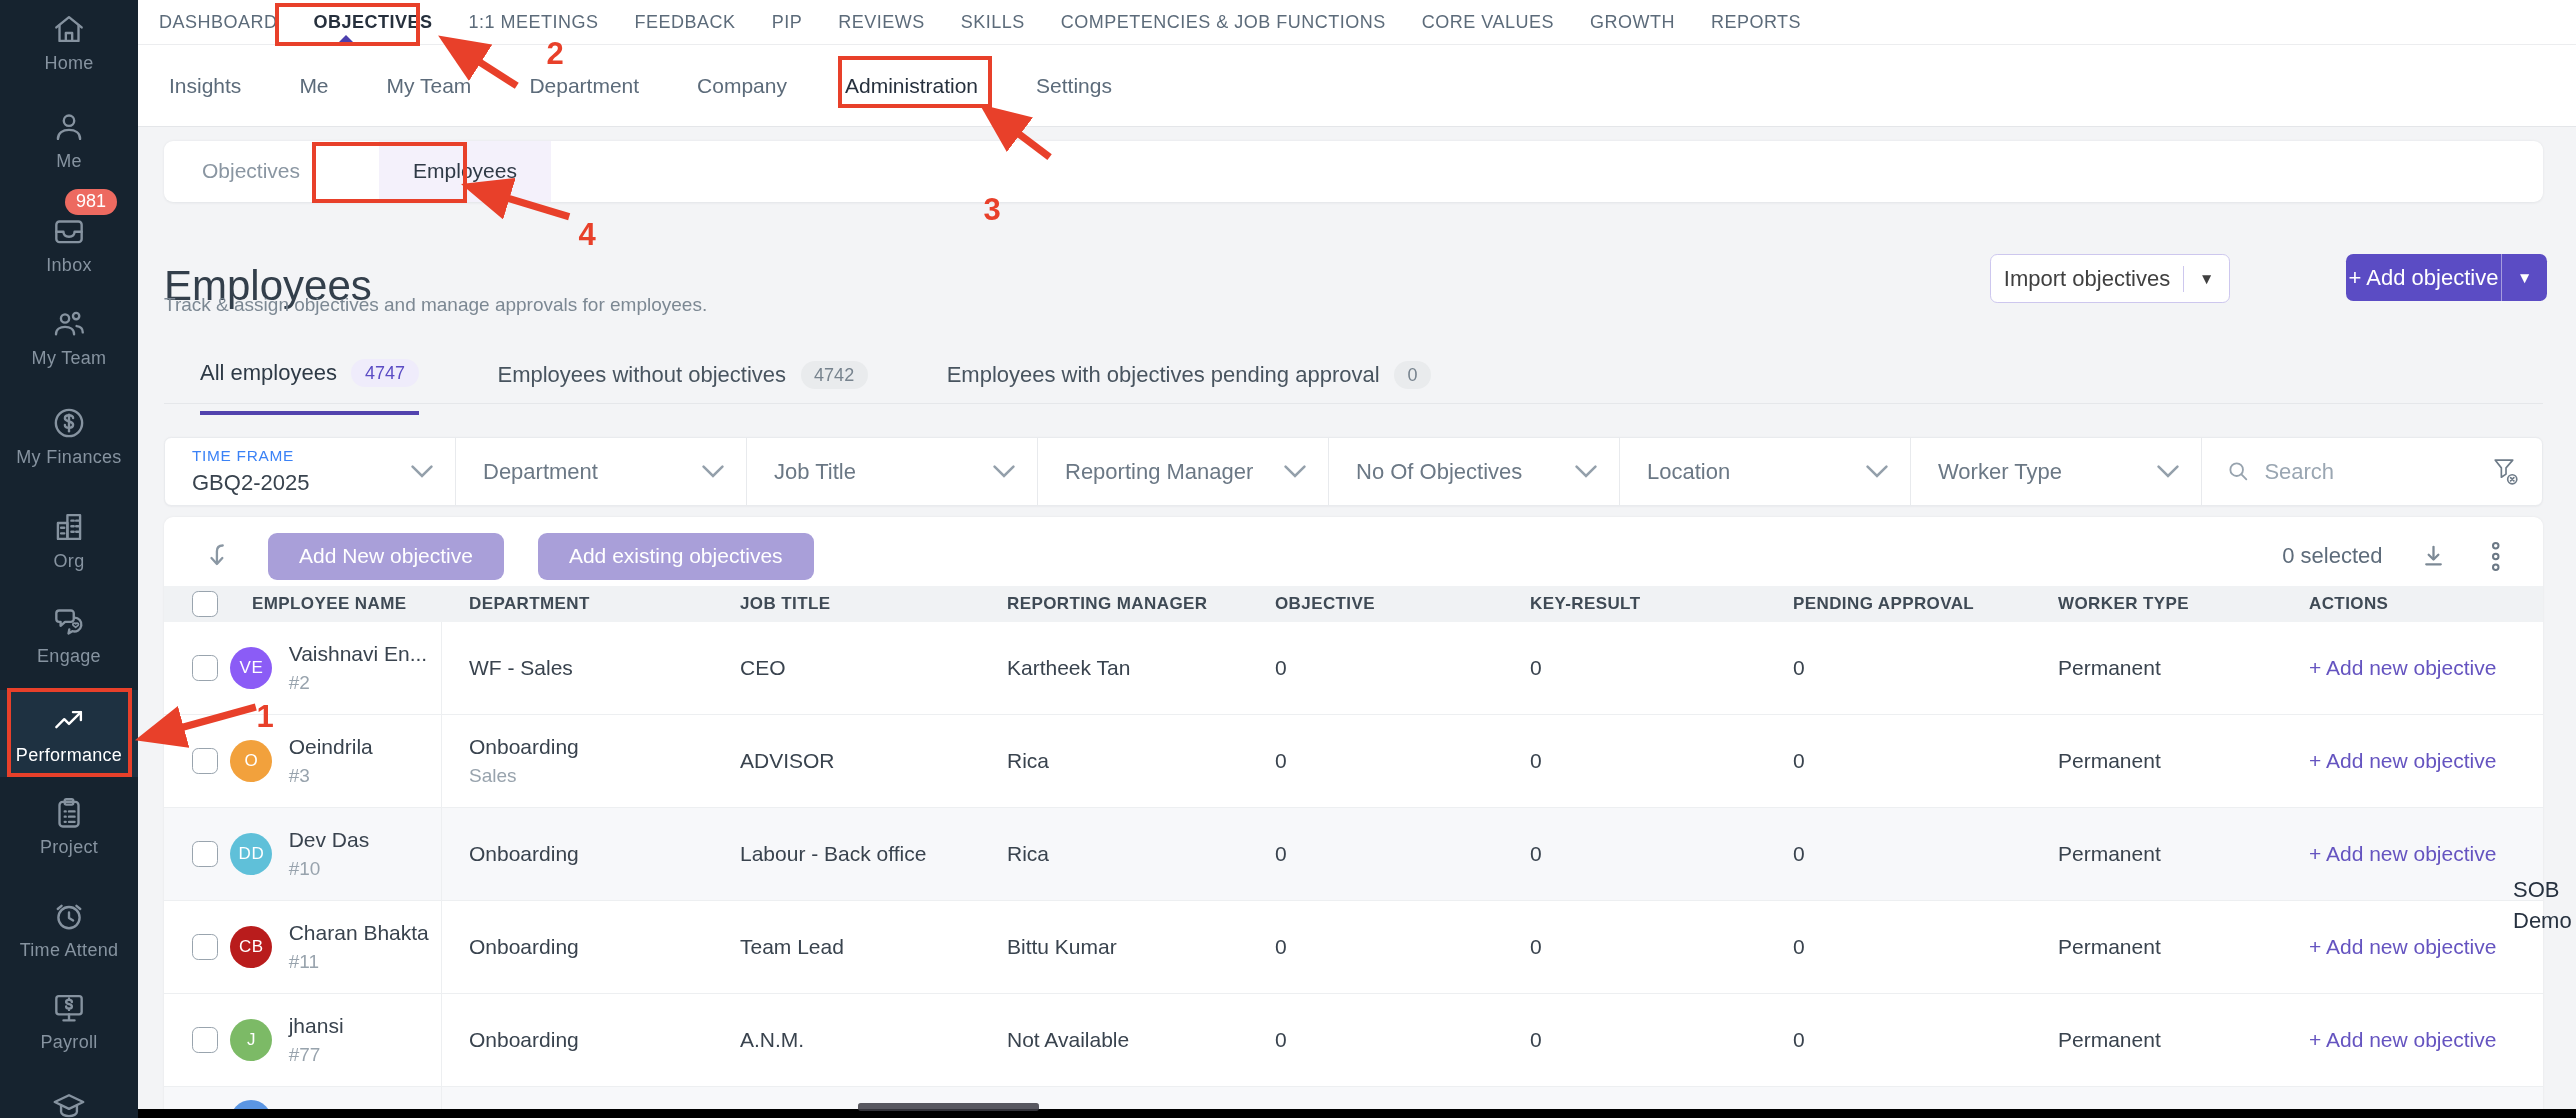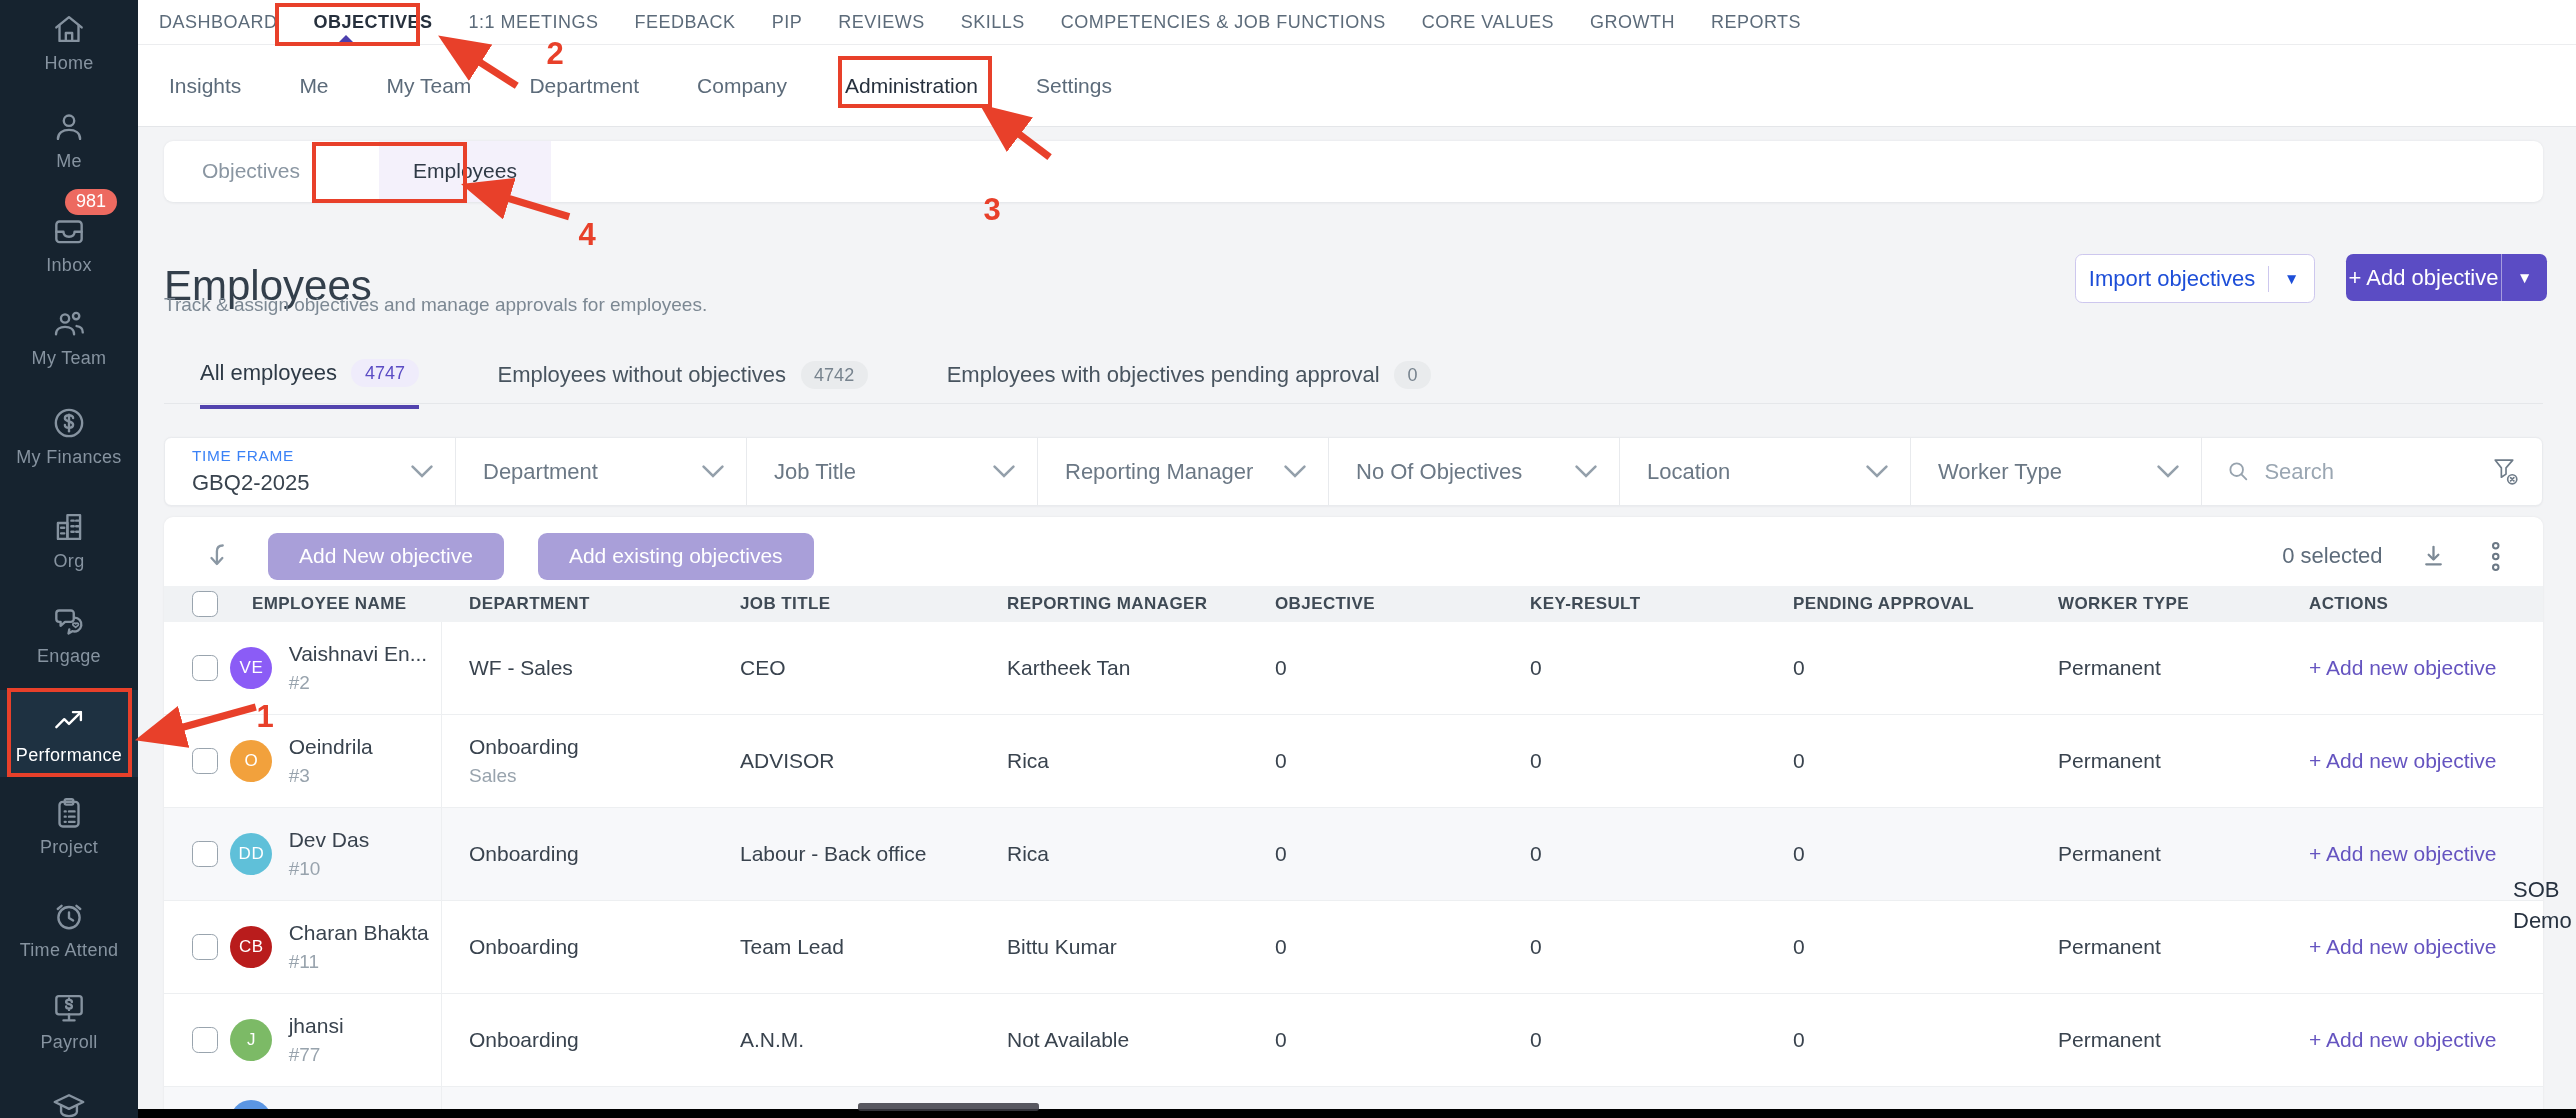--- a/index.html
+++ b/index.html
@@ -41,7 +41,7 @@
 
   .btn{position:absolute;top:128px;height:47px;display:flex;align-items:stretch;border-radius:7.2px;
        font-size:22px;cursor:pointer;overflow:hidden;}
-  .btn-import{left:1937px;width:238px;border:0.9px solid #CDC7EE;background:#fff;color:#1d4ed8;align-items:center;}
+  .btn-import{left:1852px;width:238px;border:0.9px solid #CDC7EE;background:#fff;color:#404040;align-items:center;}
   .btn-import .btn-main{flex:1;display:flex;align-items:center;justify-content:center;border-right:0.9px solid #CDC7EE;}
   .btn-add{left:2208px;width:201px;background:#5B4CC4;color:#fff;}
   .btn-add .btn-main{flex:1;display:flex;align-items:center;justify-content:center;border-right:0.9px solid rgba(255,255,255,.45);}

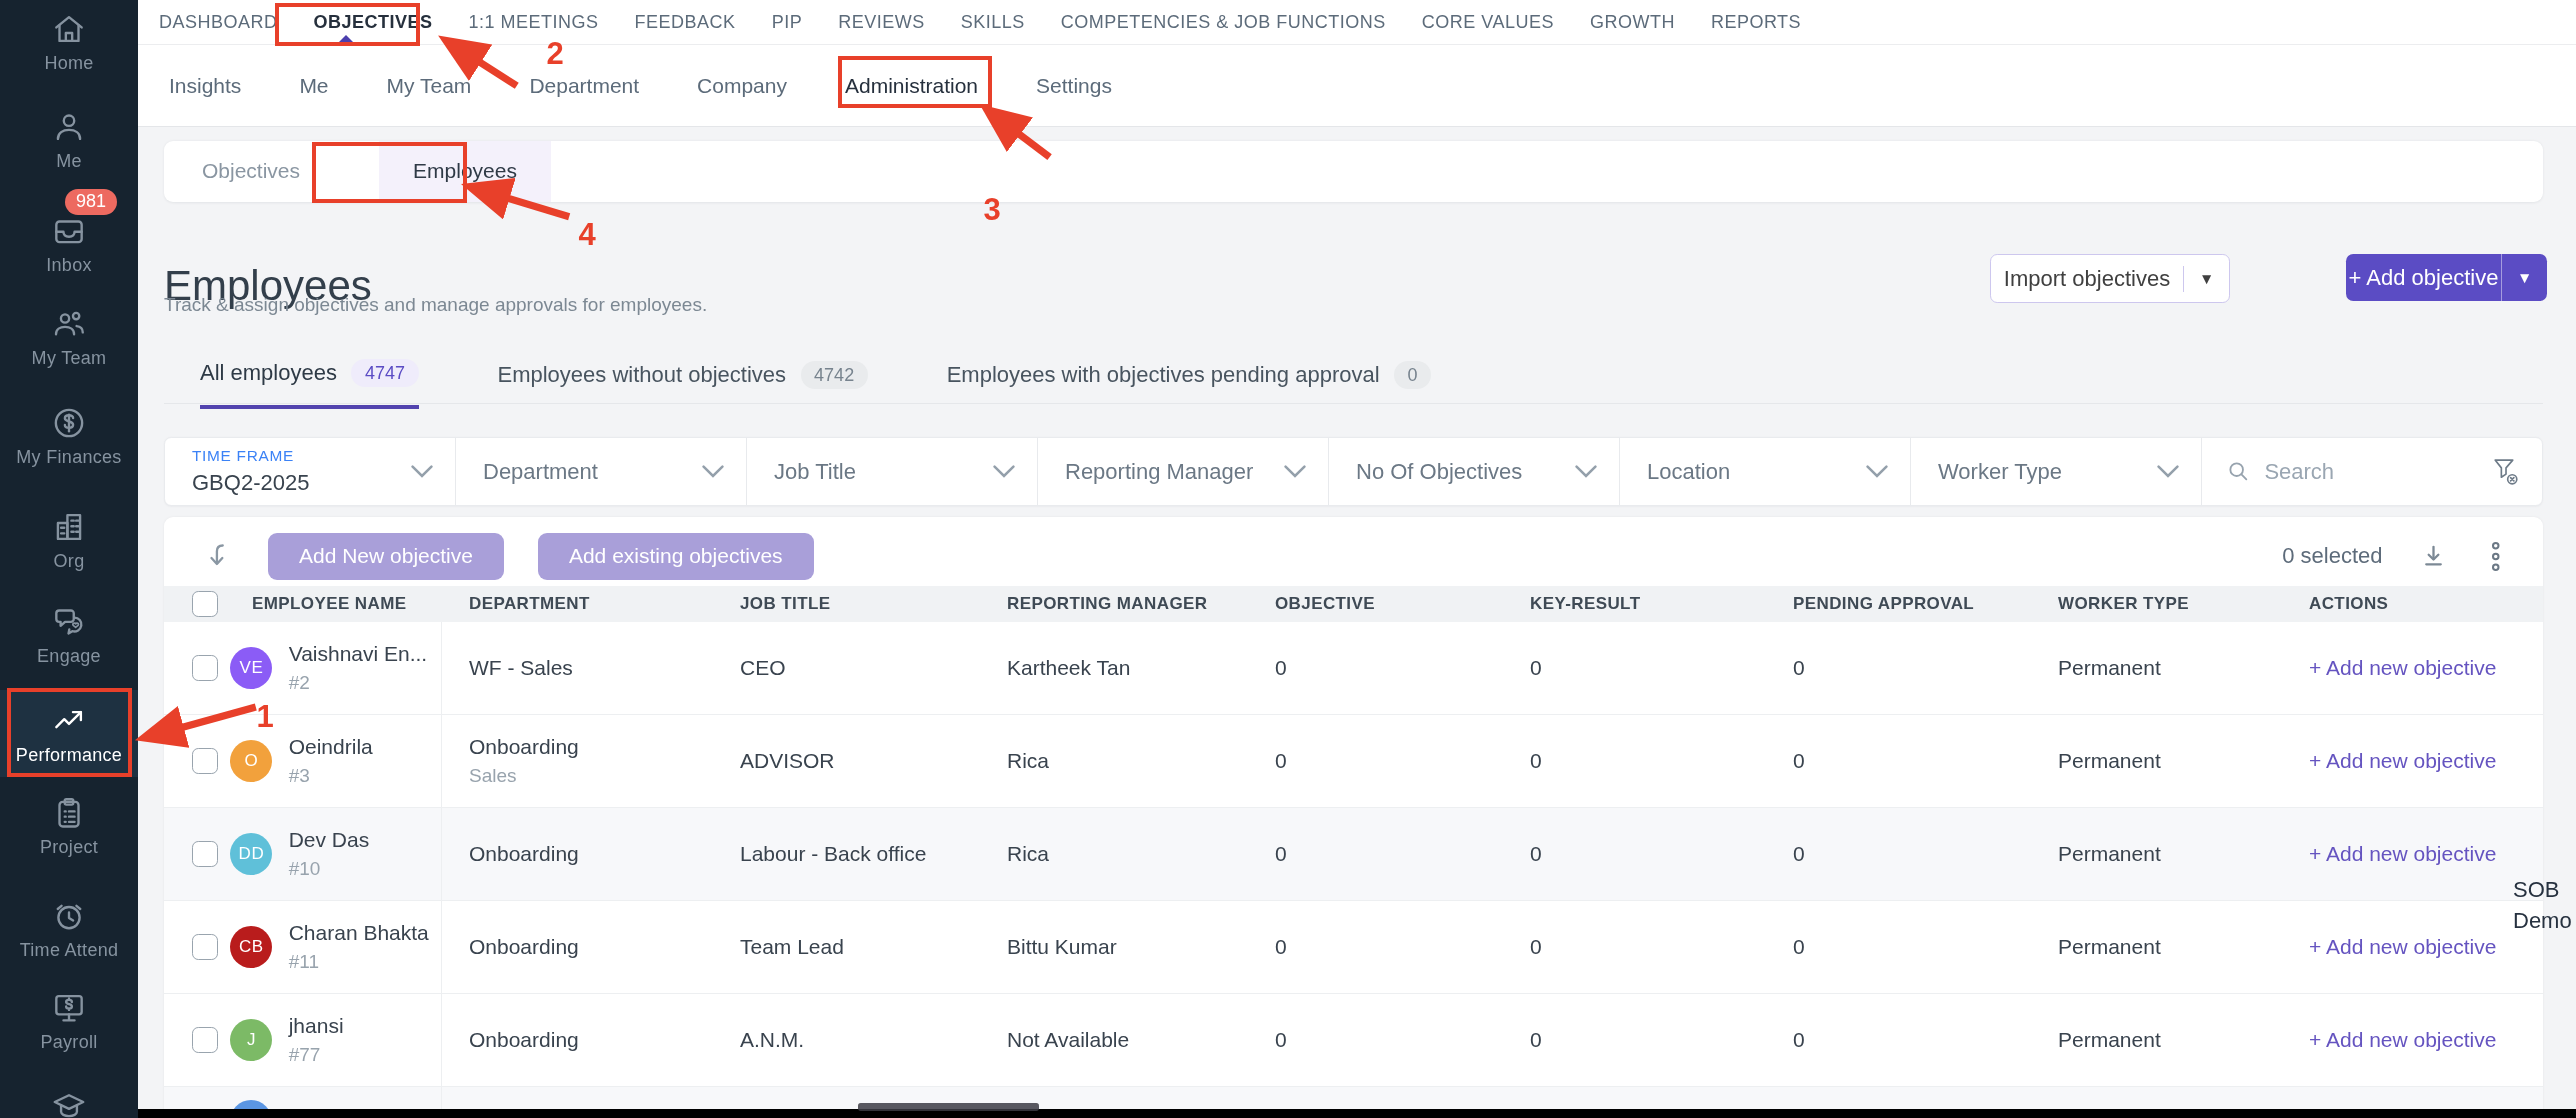--- a/index.html
+++ b/index.html
@@ -49,7 +49,7 @@
 
   
   .view-tabs{position:absolute;left:62px;top:233px;display:flex;gap:79px;z-index:2;}
-  .view-tab{display:flex;align-items:center;gap:14.5px;padding-bottom:18px;font-size:22px;color:#48545F;cursor:pointer;}
+  .view-tab{display:flex;align-items:center;gap:14.5px;padding-bottom:24px;font-size:22px;color:#48545F;cursor:pointer;}
   .view-tab.active{color:#2E3A46;border-bottom:4.5px solid #5243AE;}
   .pill{font-size:18px;padding:3.6px 13.5px;border-radius:14.5px;background:#E9EBED;color:#77838E;}
   .view-tab.active .pill{background:#EFECFB;color:#5B4CC4;}

